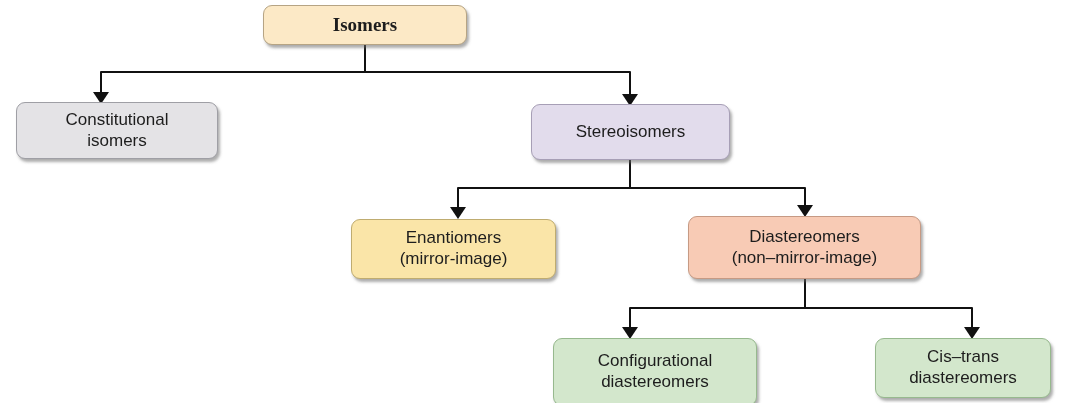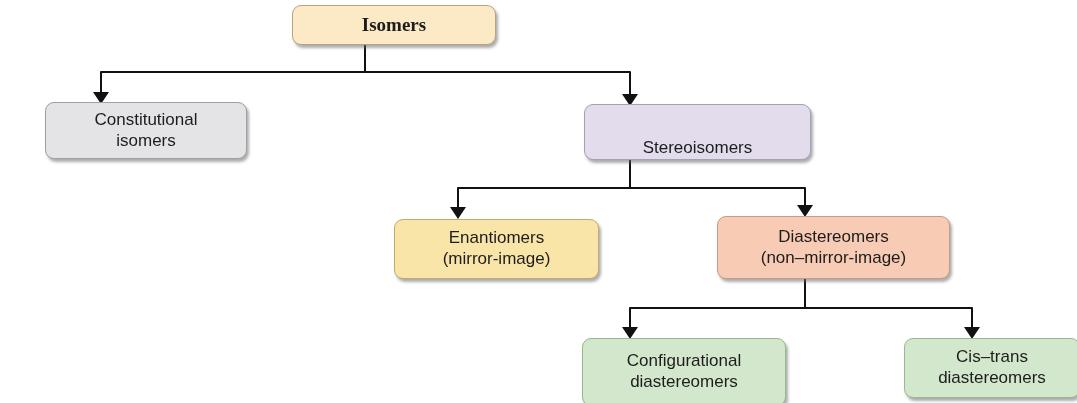--- a/index.html
+++ b/index.html
@@ -40,7 +40,6 @@
     font-size: 17px;
     line-height: 1.22;
     color: #1d1d1d;
-    margin-left: 29px;
   }
   .node .label { white-space: pre-line; }
   .node-root {

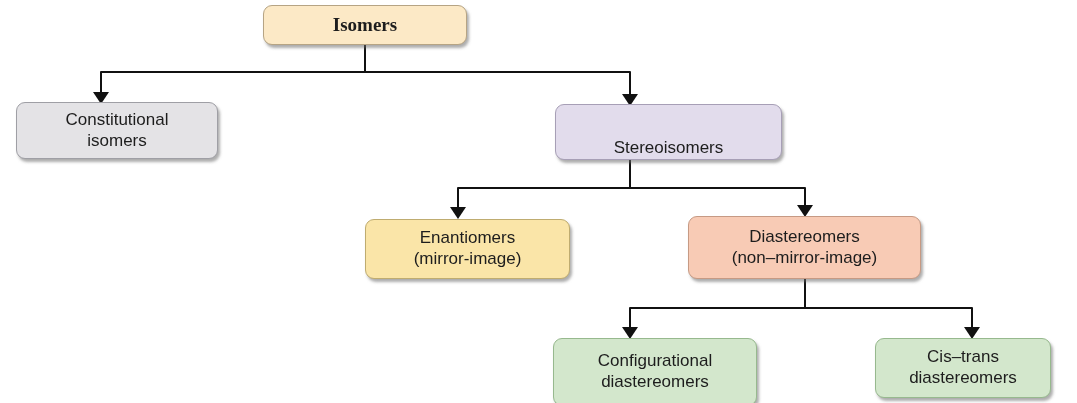--- a/index.html
+++ b/index.html
@@ -50,7 +50,7 @@
   
   #node-isomers        { left: 263px; top:   5px; width: 204px; height: 40px; }
   #node-constitutional { left:   16px; top: 102px; width: 202px; height: 57px; }
-  #node-stereoisomers  { left: 555px; top: 104px; width: 227px; height: 56px; align-items: flex-end; }
+  #node-stereoisomers  { left: 531px; top: 104px; width: 199px; height: 56px; }
   #node-enantiomers    { left: 365px; top: 219px; width: 205px; height: 60px; }
   #node-diastereomers  { left: 688px; top: 216px; width: 233px; height: 63px; }
   #node-configurational{ left: 553px; top: 338px; width: 204px; height: 68px; }

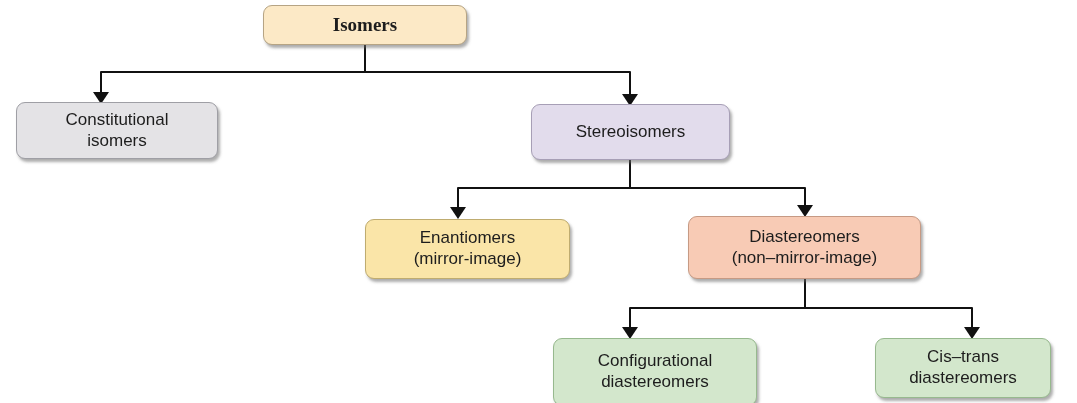--- a/index.html
+++ b/index.html
@@ -51,7 +51,7 @@
   #node-isomers        { left: 263px; top:   5px; width: 204px; height: 40px; }
   #node-constitutional { left:   16px; top: 102px; width: 202px; height: 57px; }
   #node-stereoisomers  { left: 531px; top: 104px; width: 199px; height: 56px; }
-  #node-enantiomers    { left: 365px; top: 219px; width: 205px; height: 60px; }
+  #node-enantiomers    { left: 351px; top: 219px; width: 205px; height: 60px; }
   #node-diastereomers  { left: 688px; top: 216px; width: 233px; height: 63px; }
   #node-configurational{ left: 553px; top: 338px; width: 204px; height: 68px; }
   #node-cistrans       { left: 875px; top: 338px; width: 176px; height: 60px; }

